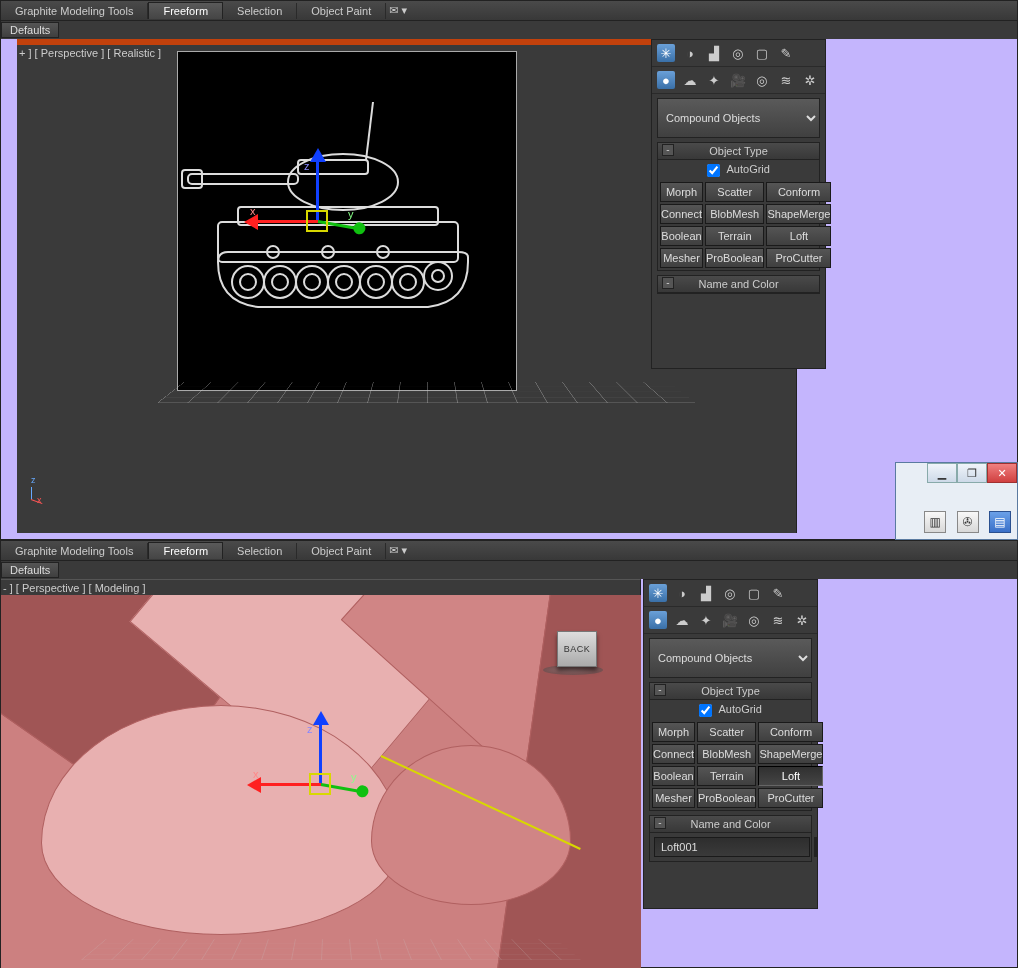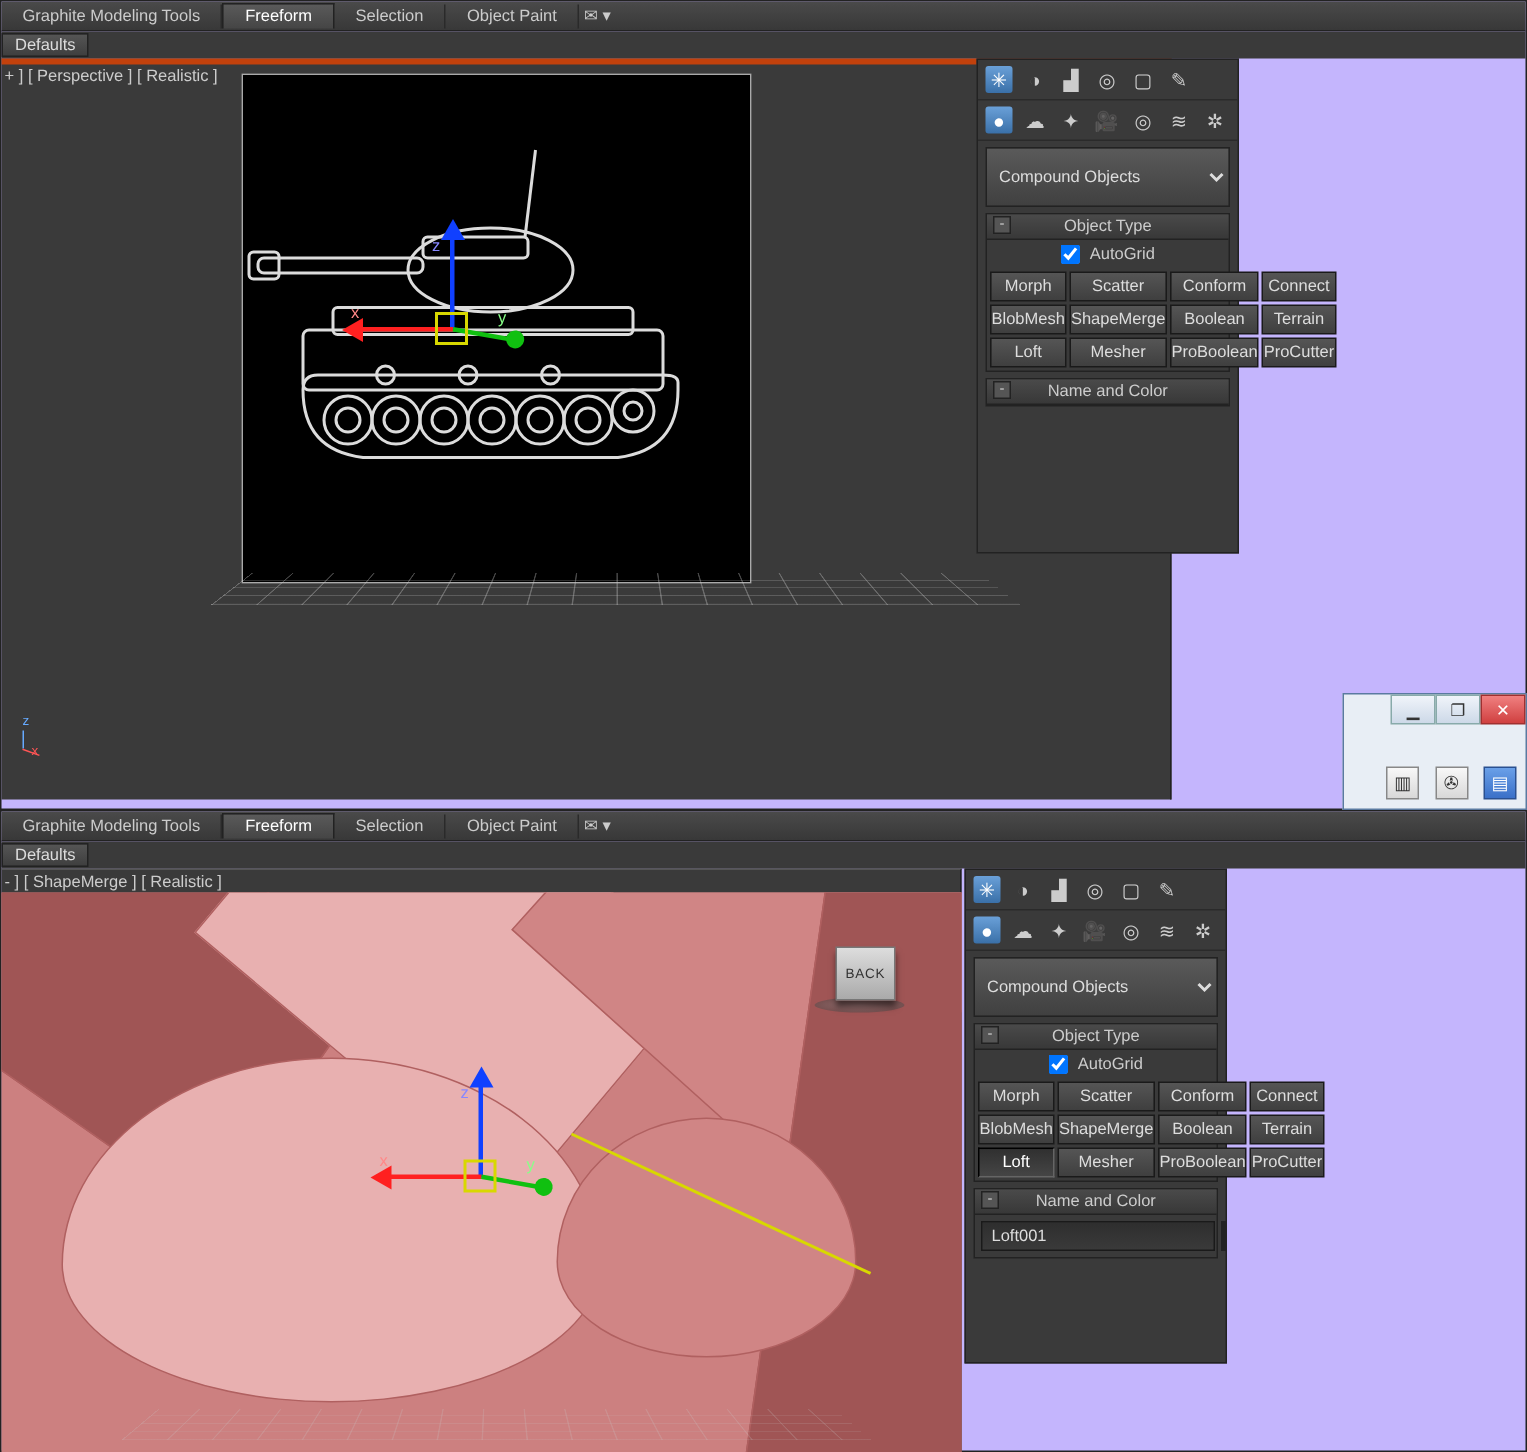--- a/index.html
+++ b/index.html
@@ -277,7 +277,7 @@
     <button class="defaults-btn">Defaults</button>
   </div>
 
-  <div class="viewport-wrap" style="position:absolute; left:0; top:38px; width:780px; height:494px; border-right:1px solid #222; border-top:4px solid #c2410c;">
+  <div class="viewport-wrap" style="position:absolute; left:16px; top:38px; width:780px; height:494px; border-right:1px solid #222; border-top:6px solid #c2410c;">
     <span class="view-label">+ ] [ Perspective ] [ Realistic ]</span>
 
     <span class="home-icon" style="top:6px; right:50px;">⌂</span>

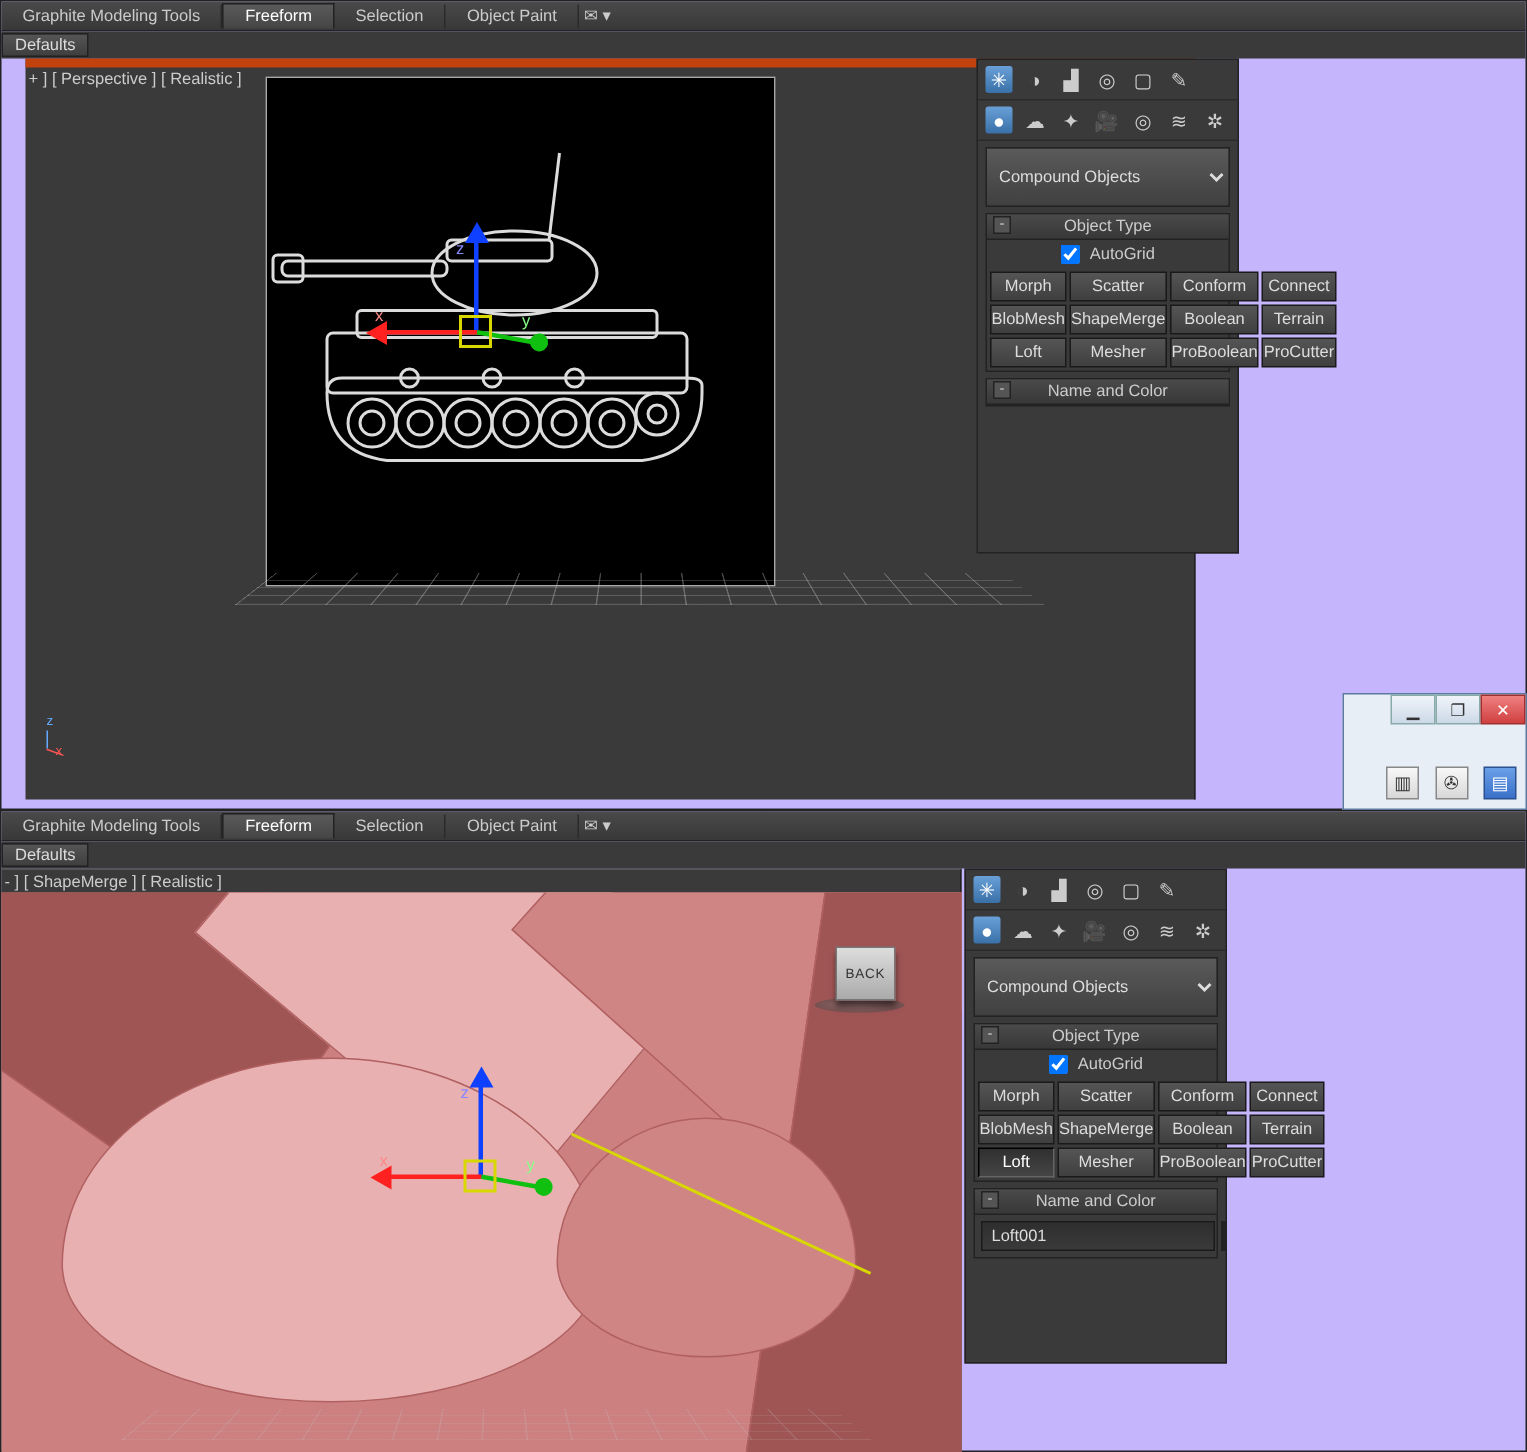--- a/index.html
+++ b/index.html
@@ -178,7 +178,7 @@
   .autogrid input { vertical-align: middle; margin-right:4px;}
   .btn-grid {
     display:grid;
-    grid-template-columns: 1fr 1fr 1fr 1fr;
+    grid-template-columns: 1fr 1fr 1fr;
     gap: 2px;
     padding: 2px;
   }

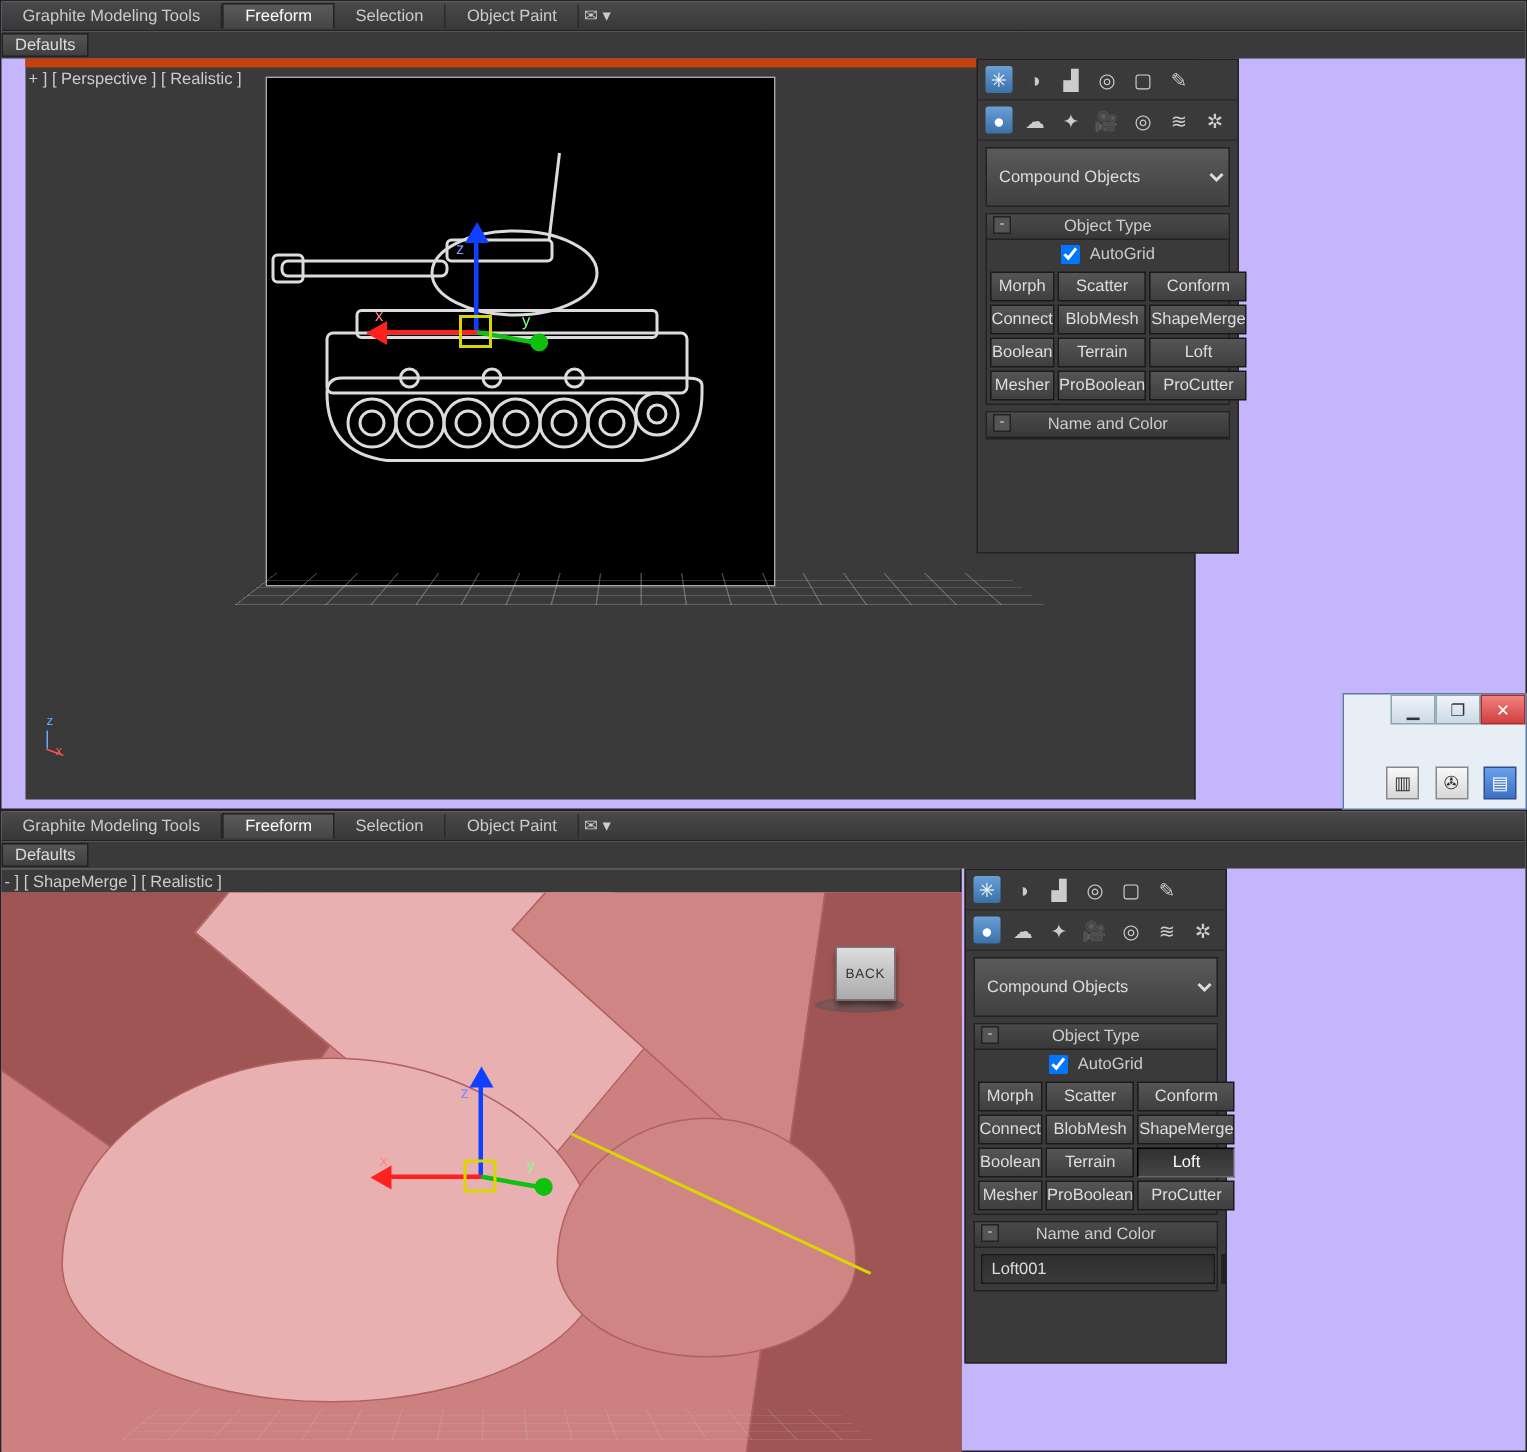--- a/index.html
+++ b/index.html
@@ -425,7 +425,7 @@
   </div>
 
   <div class="viewport-wrap" style="position:absolute; left:0; top:38px; width:640px; height:390px; border-right:1px solid #222; border-top:1px solid #555;">
-    <span class="view-label">- ] [ ShapeMerge ] [ Realistic ]</span>
+    <span class="view-label">- ] [ Perspective ] [ Modeling ]</span>
 
     <div class="viewport salmon" style="left:0; top:15px; right:0; width:640px; height:375px; overflow:hidden;">
 

